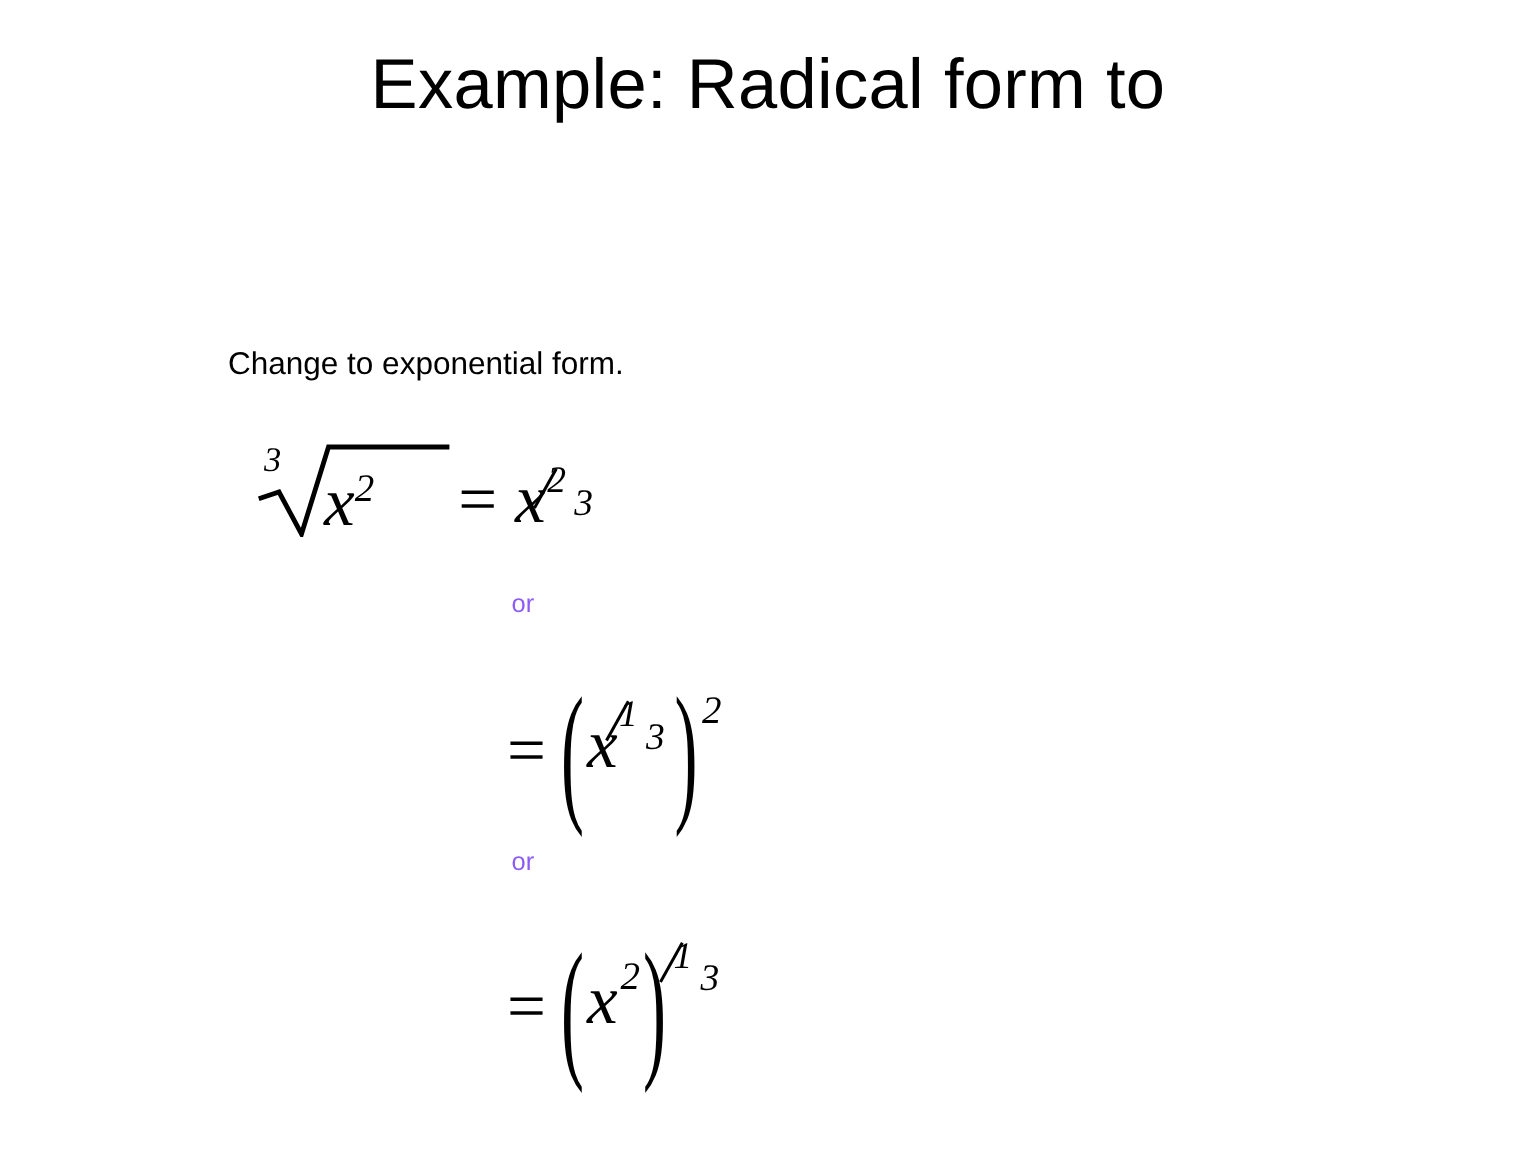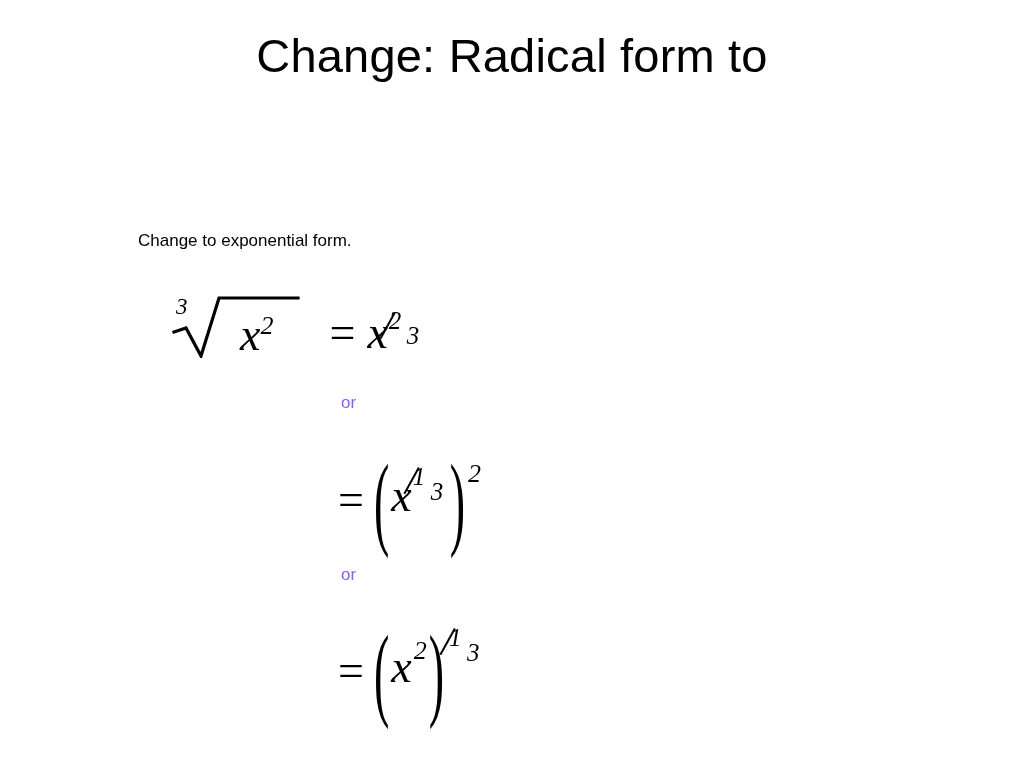--- a/index.html
+++ b/index.html
@@ -218,7 +218,7 @@
 <div class="slide">
 
   <div class="title">
-    <span class="line1">Change:  Radical form to</span>
+    <span class="line1">Example:  Radical form to</span>
   </div>
 
   <div class="instruction">Change to exponential form.</div>

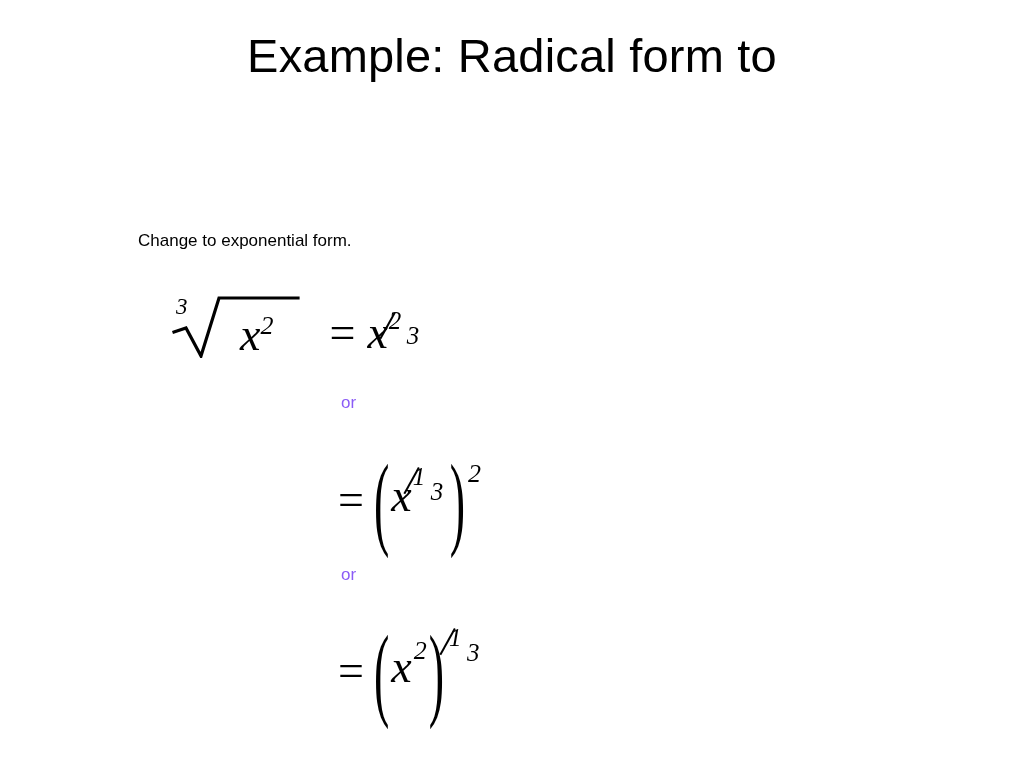--- a/index.html
+++ b/index.html
@@ -41,8 +41,8 @@
   .instruction {
     position: absolute;
     top: 231px;
-    left: 138px;
-    font-size: 17px;
+    left: 152px;
+    font-size: 21px;
     font-weight: 400;
   }
 

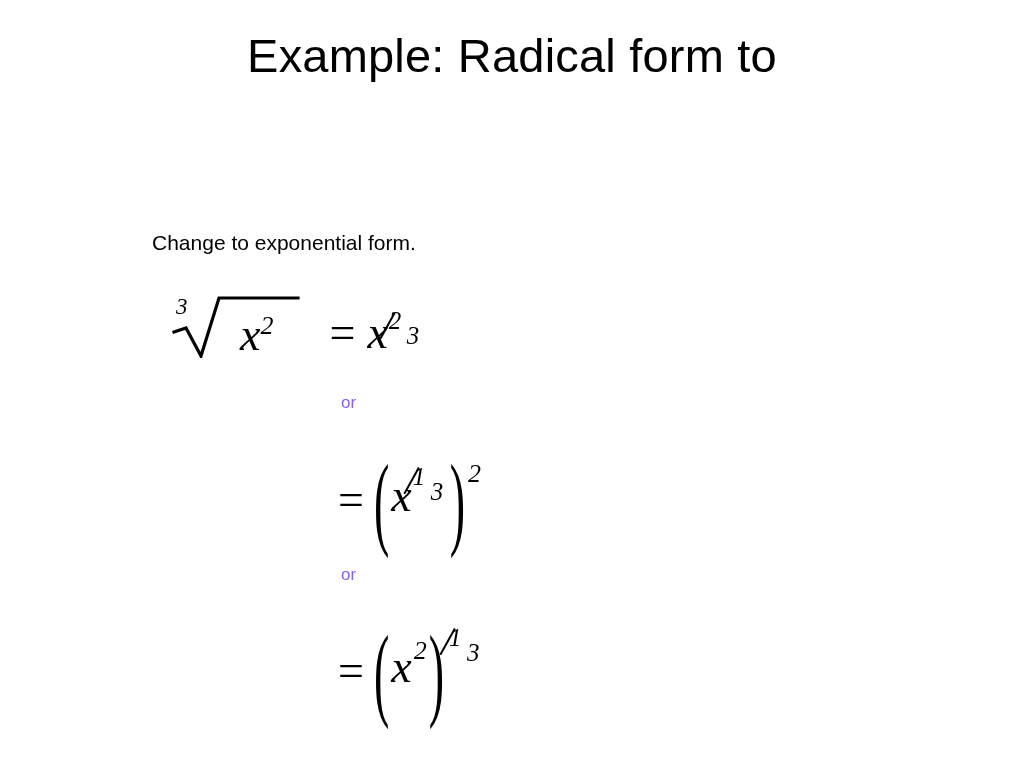--- a/index.html
+++ b/index.html
@@ -75,7 +75,7 @@
     top: 6px;
   }
   .rad-body {
-    margin-left: 68px;
+    margin-left: 44px;
     margin-top: 18px;
     font-size: 46px;
     font-family: "Liberation Serif", serif;

